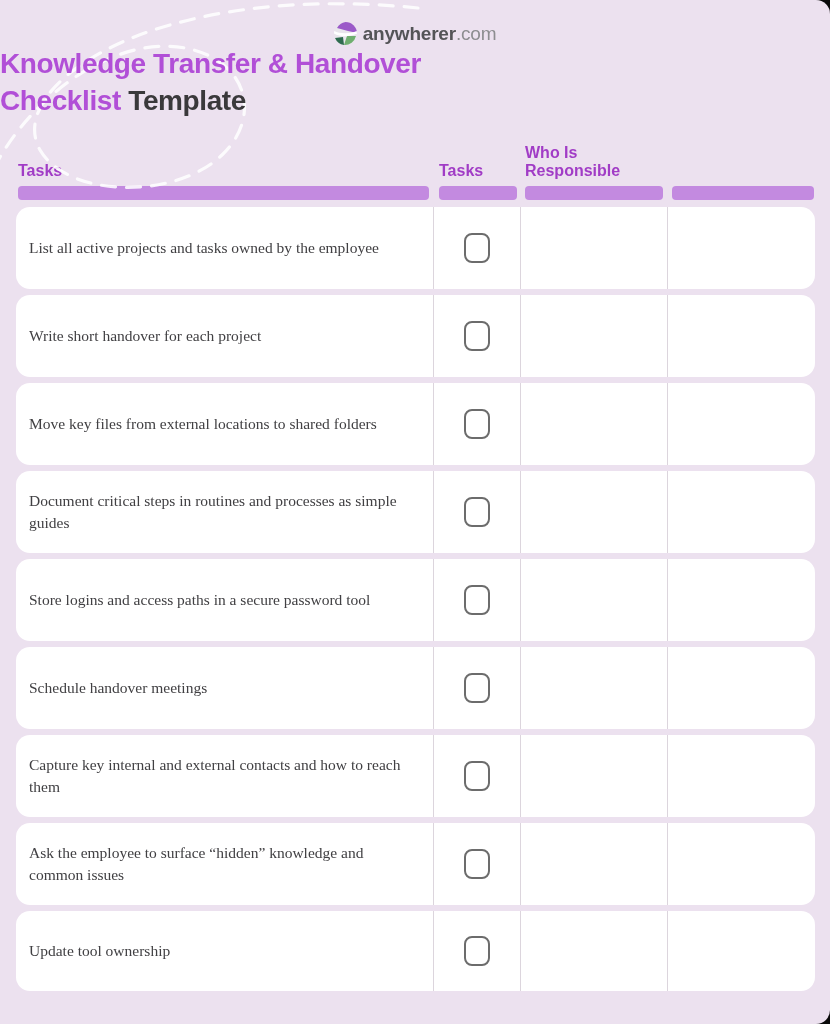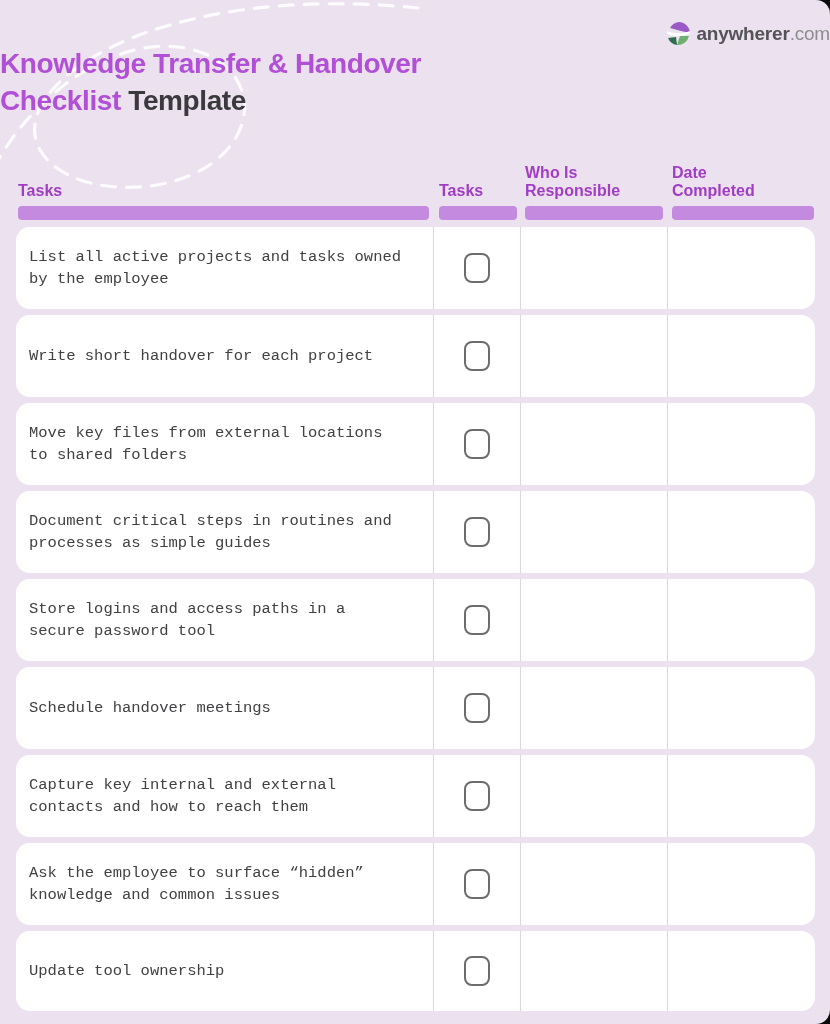--- a/index.html
+++ b/index.html
@@ -16,7 +16,7 @@
   }
   .bg-curve{position:absolute; top:0; left:0; pointer-events:none;}
 
-  .logo-row{position:relative; display:flex; justify-content:flex-end; align-items:center; gap:6px; padding-top:22px;}
+  .logo-row{position:relative; display:flex; justify-content:center; align-items:center; gap:6px; padding-top:22px;}
   .logo-icon{width:23px; height:23px; display:block;}
   .brand{font-size:19px; color:#565659; letter-spacing:-0.2px;}
   .brand b{font-weight:bold; color:#545457;}

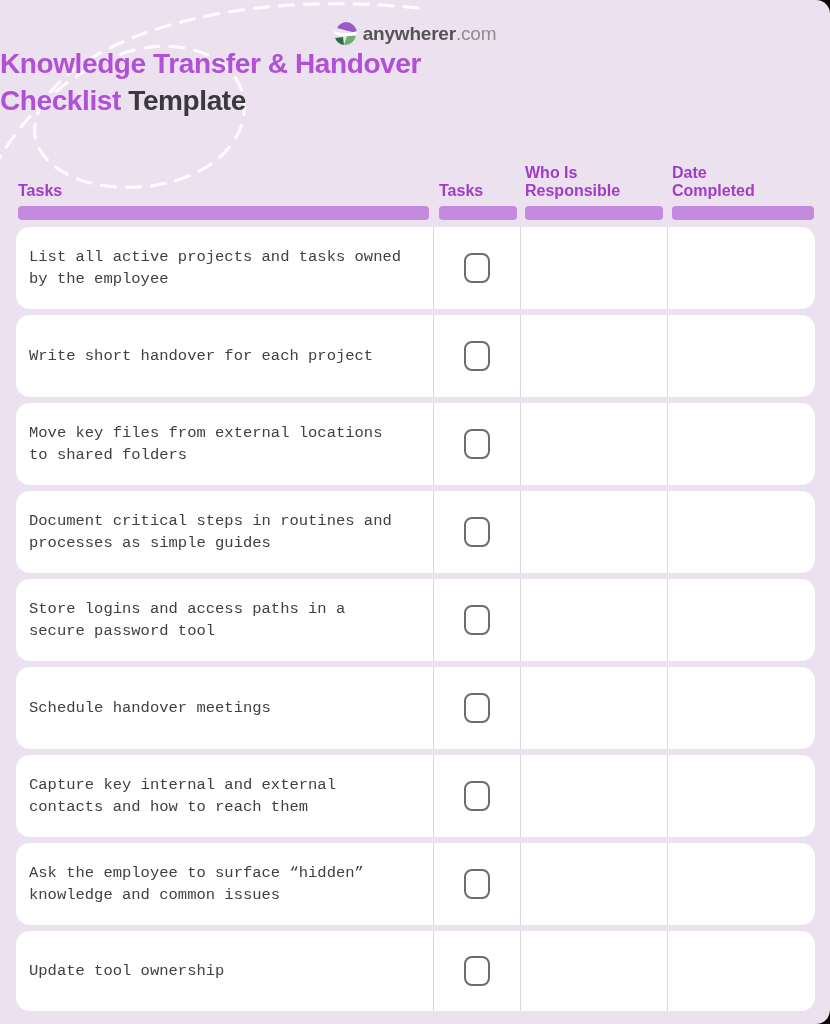--- a/index.html
+++ b/index.html
@@ -30,7 +30,7 @@
   .col-head{font-weight:bold; font-size:16px; line-height:18px; color:var(--accent-dark);}
   .col-head span{display:inline-block; max-width:108px;}
   .col-head.c1{padding-left:2px;} .col-head.c2{padding-left:5px;}
-  .col-head.c3{padding-left:4px;margin-top:20px;} .col-head.c4{padding-left:4px;}
+  .col-head.c3{padding-left:4px;} .col-head.c4{padding-left:4px;}
   .bar-grid{display:grid; grid-template-columns:418px 87px 147px 1fr; margin-top:6px;}
   .bar{height:14px; border-radius:4px; background:var(--bar);}
   .bar.b1{margin:0 5px 0 2px;} .bar.b2{margin:0 4px 0 5px;}

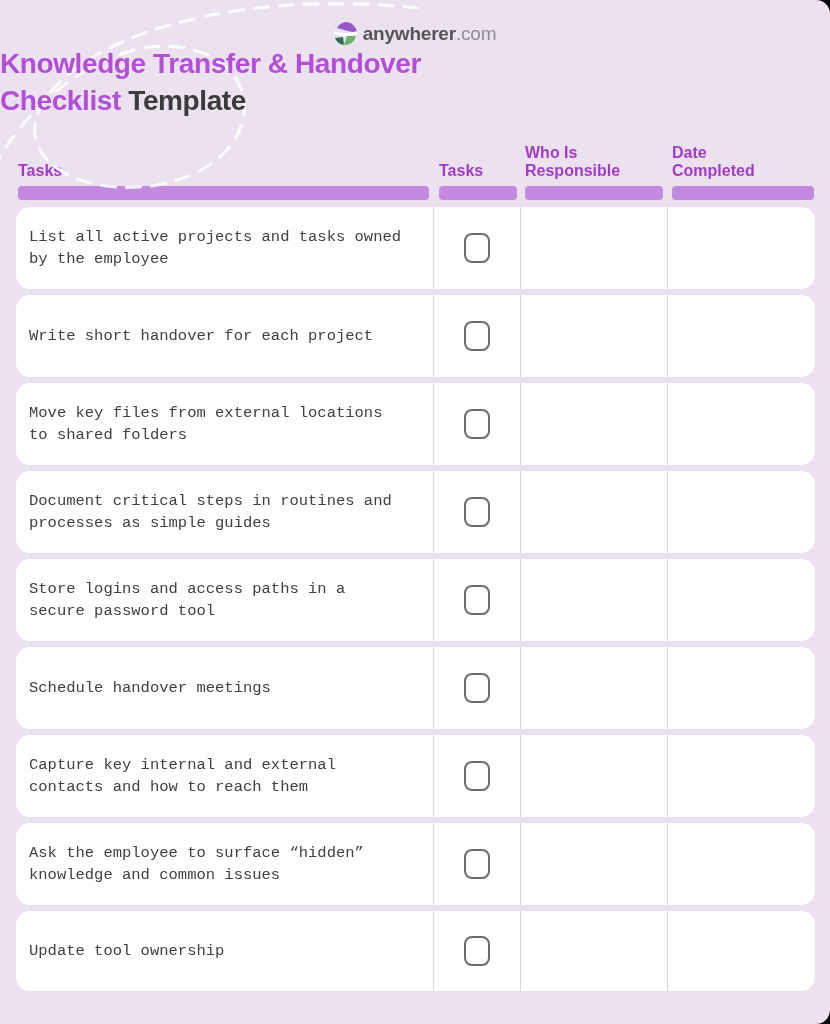--- a/index.html
+++ b/index.html
@@ -81,7 +81,6 @@
       <div class="col-head c1"><span>Tasks</span></div>
       <div class="col-head c2"><span>Tasks</span></div>
       <div class="col-head c3"><span>Who Is Responsible</span></div>
-      <div class="col-head c4"><span>Date Completed</span></div>
     </div>
     <div class="bar-grid">
       <div class="bar b1"></div>

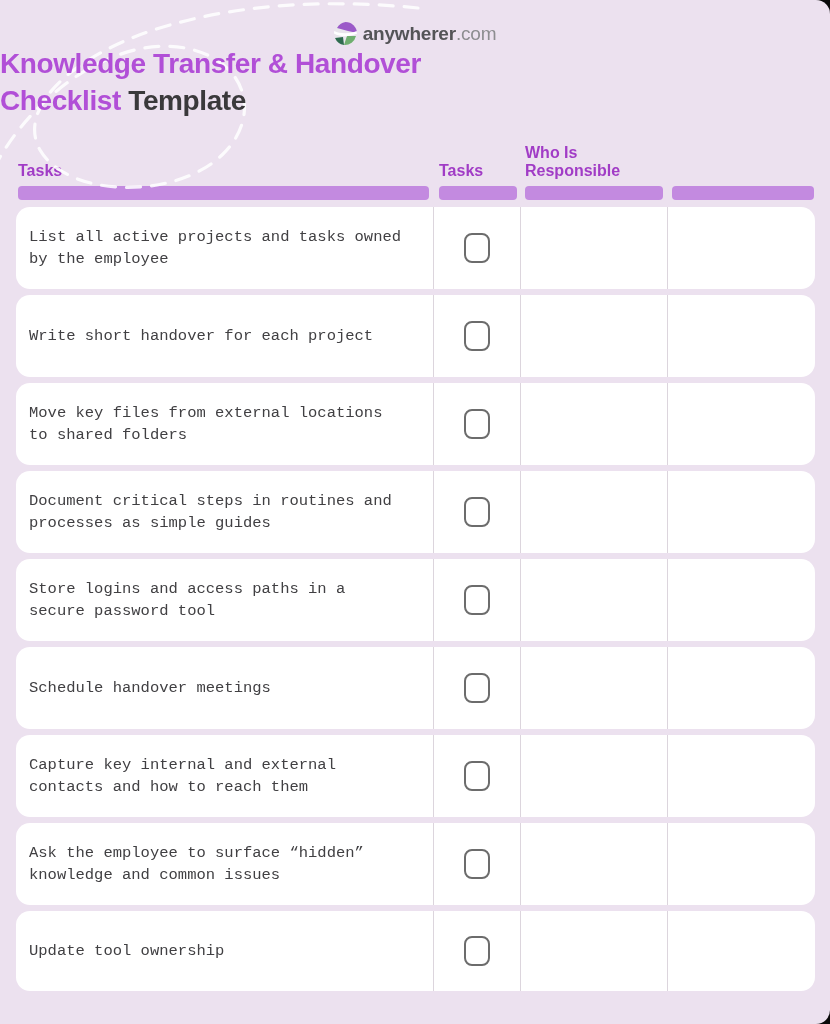--- a/index.html
+++ b/index.html
@@ -44,7 +44,7 @@
   .row:last-child{margin-bottom:0; min-height:80px;}
   .cell{border-right:1px solid var(--divider); display:flex; align-items:center;}
   .cell:last-child{border-right:none;}
-  .task-cell{padding:10px 24px 10px 13px; font-family:Liberation Mono, monospace;
+  .task-cell{padding:10px 24px 10px 13px; font-family:Liberation Serif, serif;
     font-size:15.5px; line-height:22px; color:var(--task-text);}
   .done-cell{justify-content:center;}
   .checkbox{width:26px; height:30px; border:2.5px solid var(--checkbox); border-radius:8px; background:#fff; cursor:pointer;}

